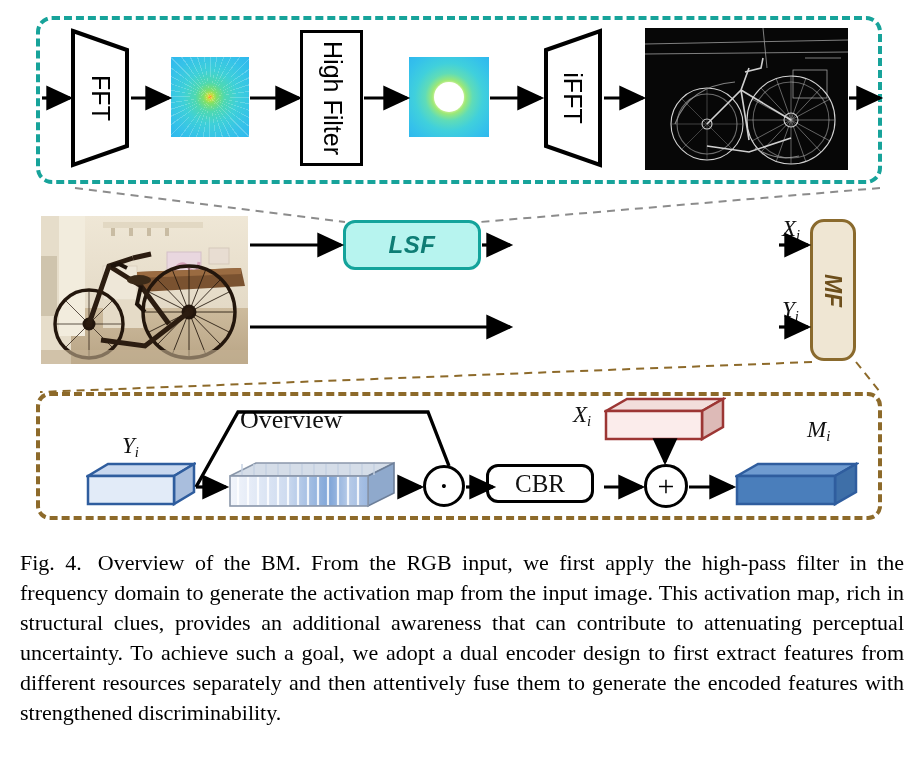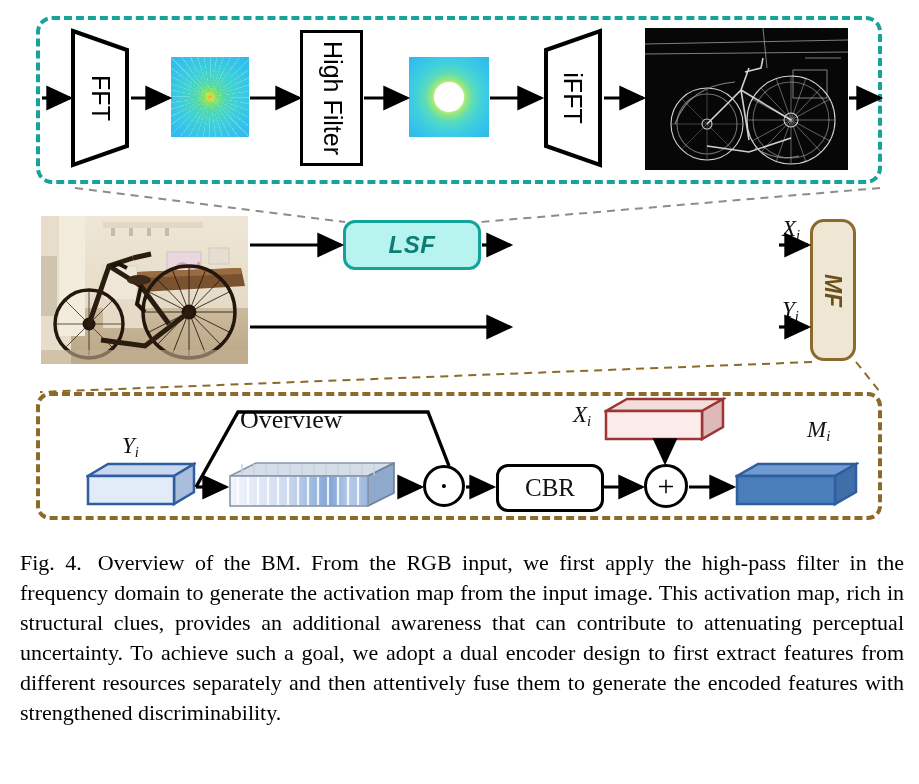--- a/index.html
+++ b/index.html
@@ -490,7 +490,7 @@
     <span class="glyph" style="font-size:34px; line-height:0.4;">·</span>
   </div>
 
-  <div class="abs cbr-box" style="left:496px; top:464px; width:108px; height:48px;">
+  <div class="abs cbr-box" style="left:486px; top:464px; width:108px; height:39px;">
     <span class="lbl">CBR</span>
   </div>
 

